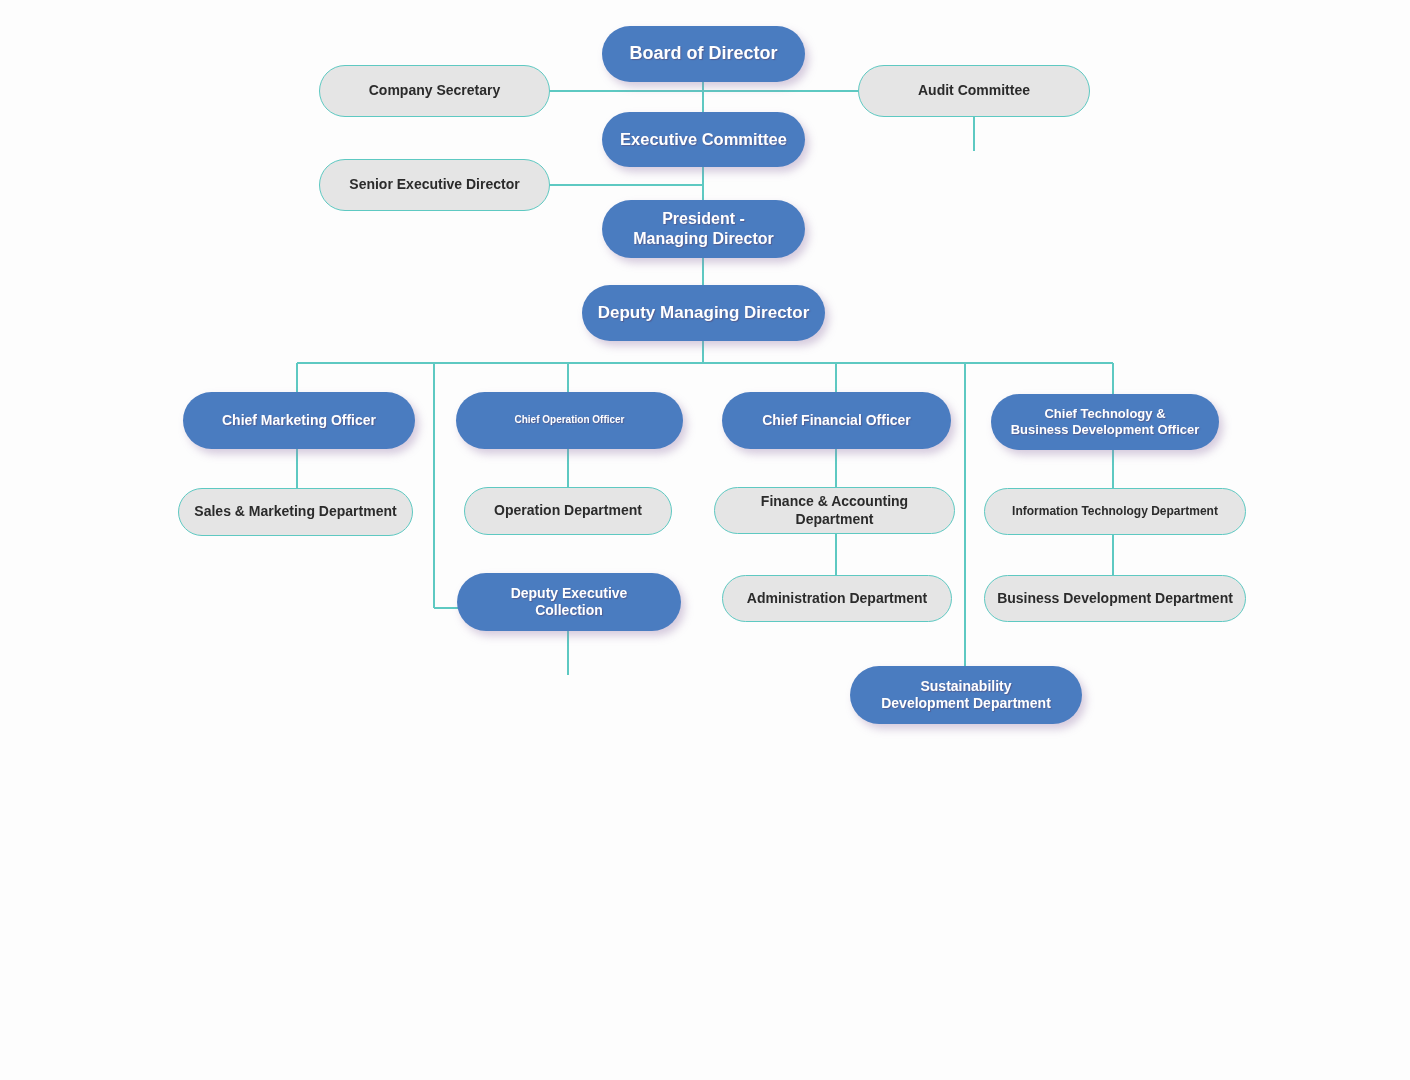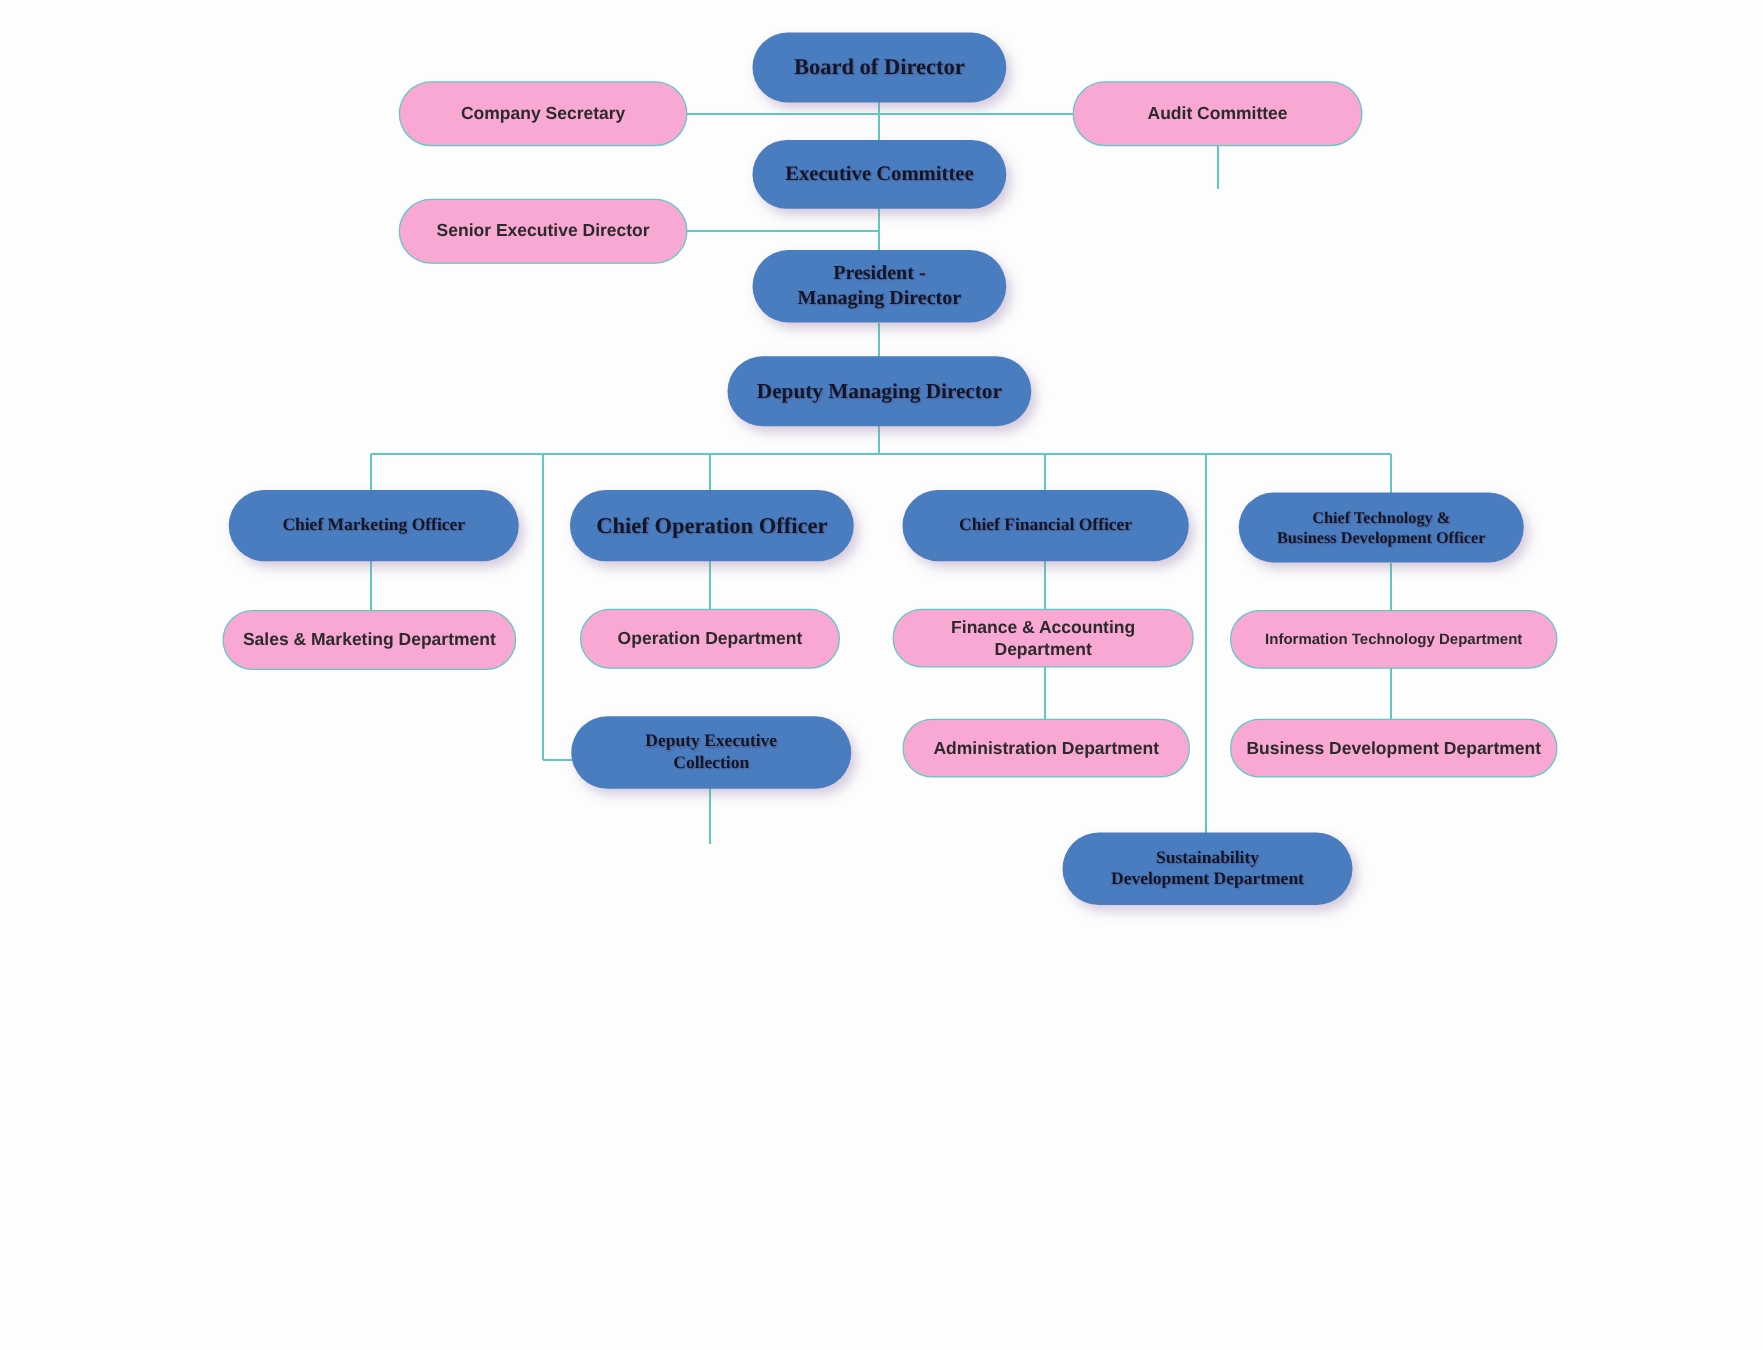--- a/index.html
+++ b/index.html
@@ -47,11 +47,10 @@
   .filled {
     background: #4a7cc0;
     border-radius: 44px;
-    color: #0f172a;
+    color: #ffffff;
     font-weight: bold;
     text-shadow: 1px 1px 1px rgba(90,70,110,0.55);
     box-shadow: 4px 5px 9px rgba(150,120,170,0.38);
-    font-family: Liberation Serif, serif;
   }
   
   .outlined {

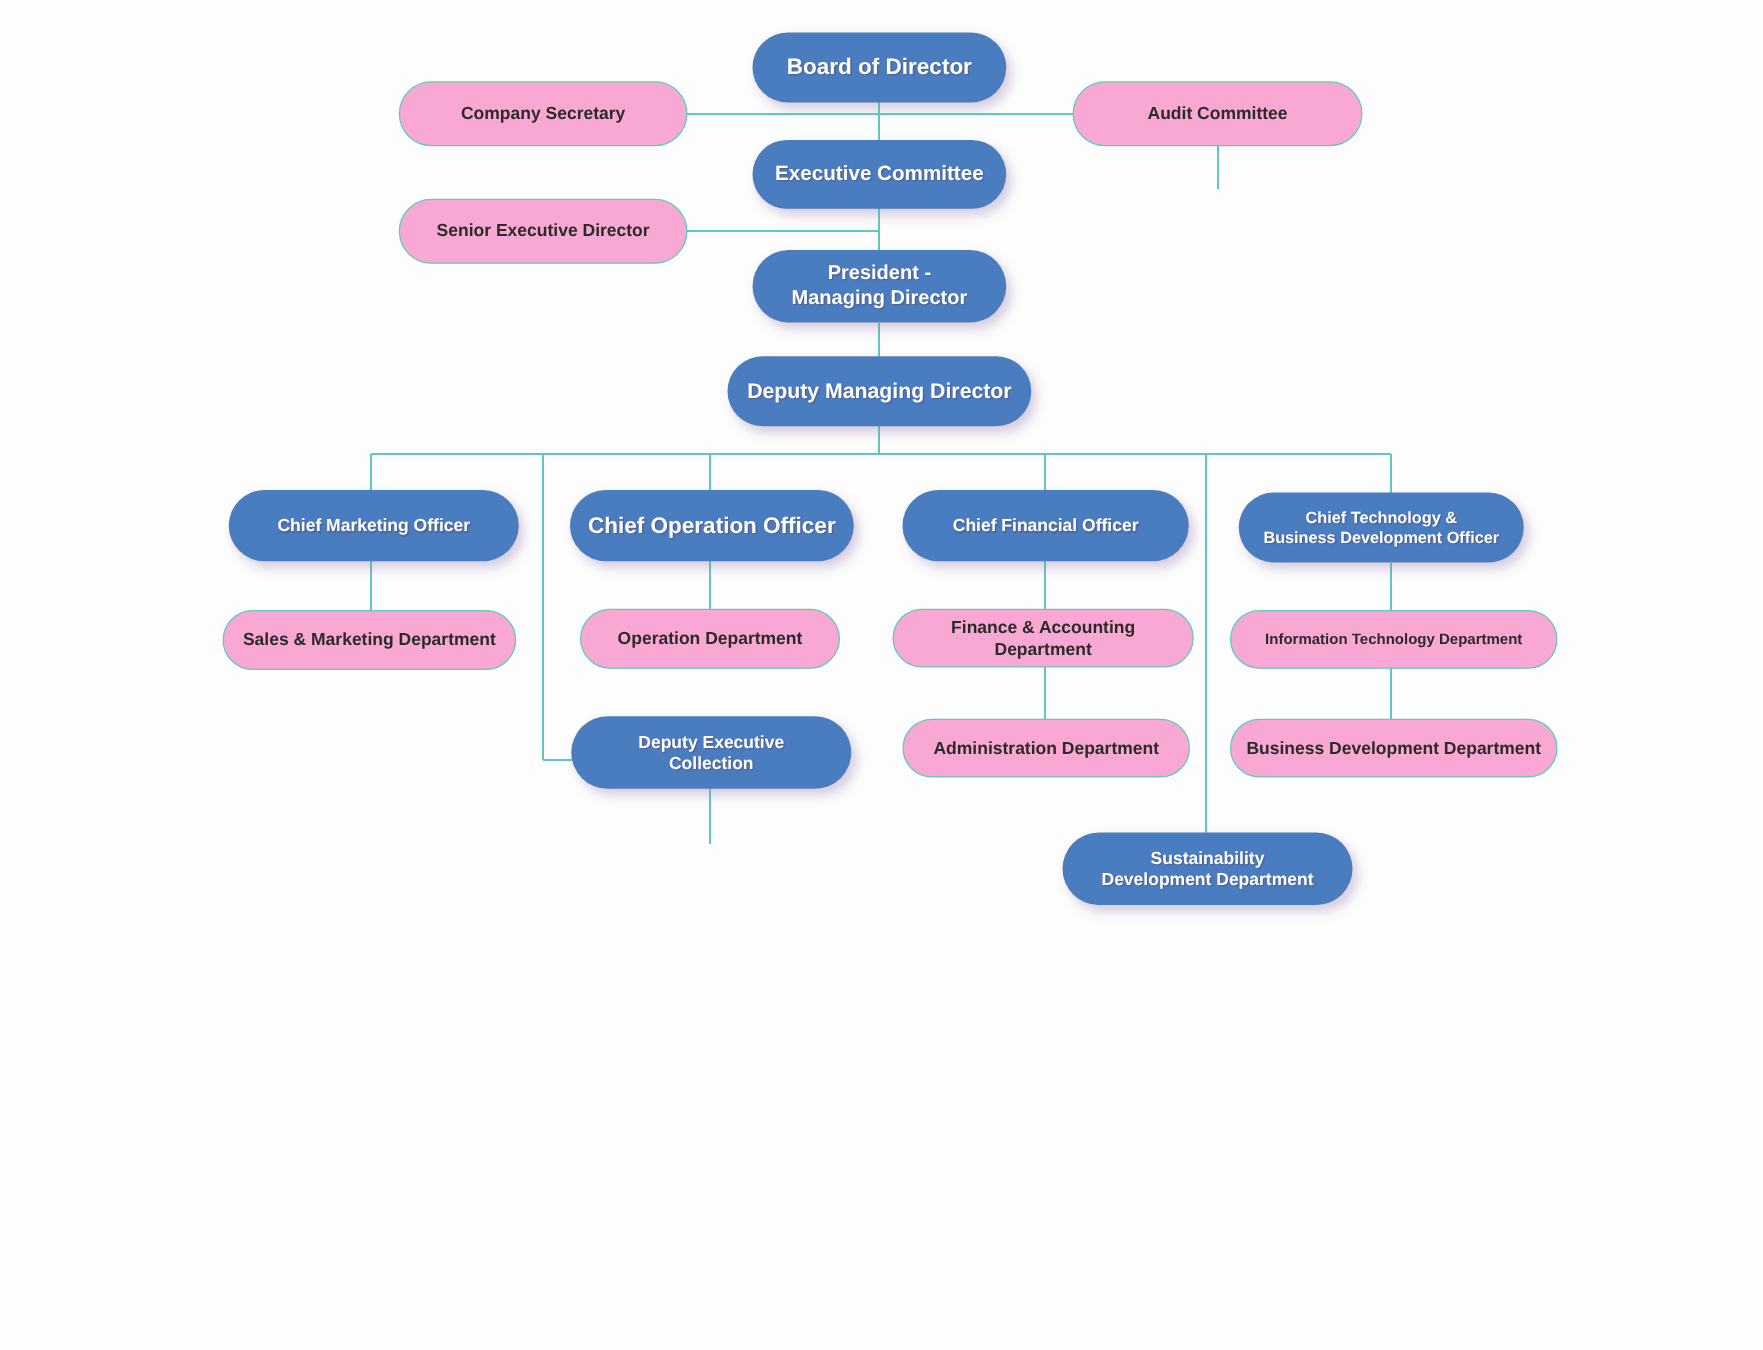--- a/index.html
+++ b/index.html
@@ -54,7 +54,7 @@
   }
   
   .outlined {
-    background: #f9a8d4;
+    background: #e5e5e5;
     border: 1.4px solid #5ec9c2;
     border-radius: 44px;
     color: #2b2b2b;

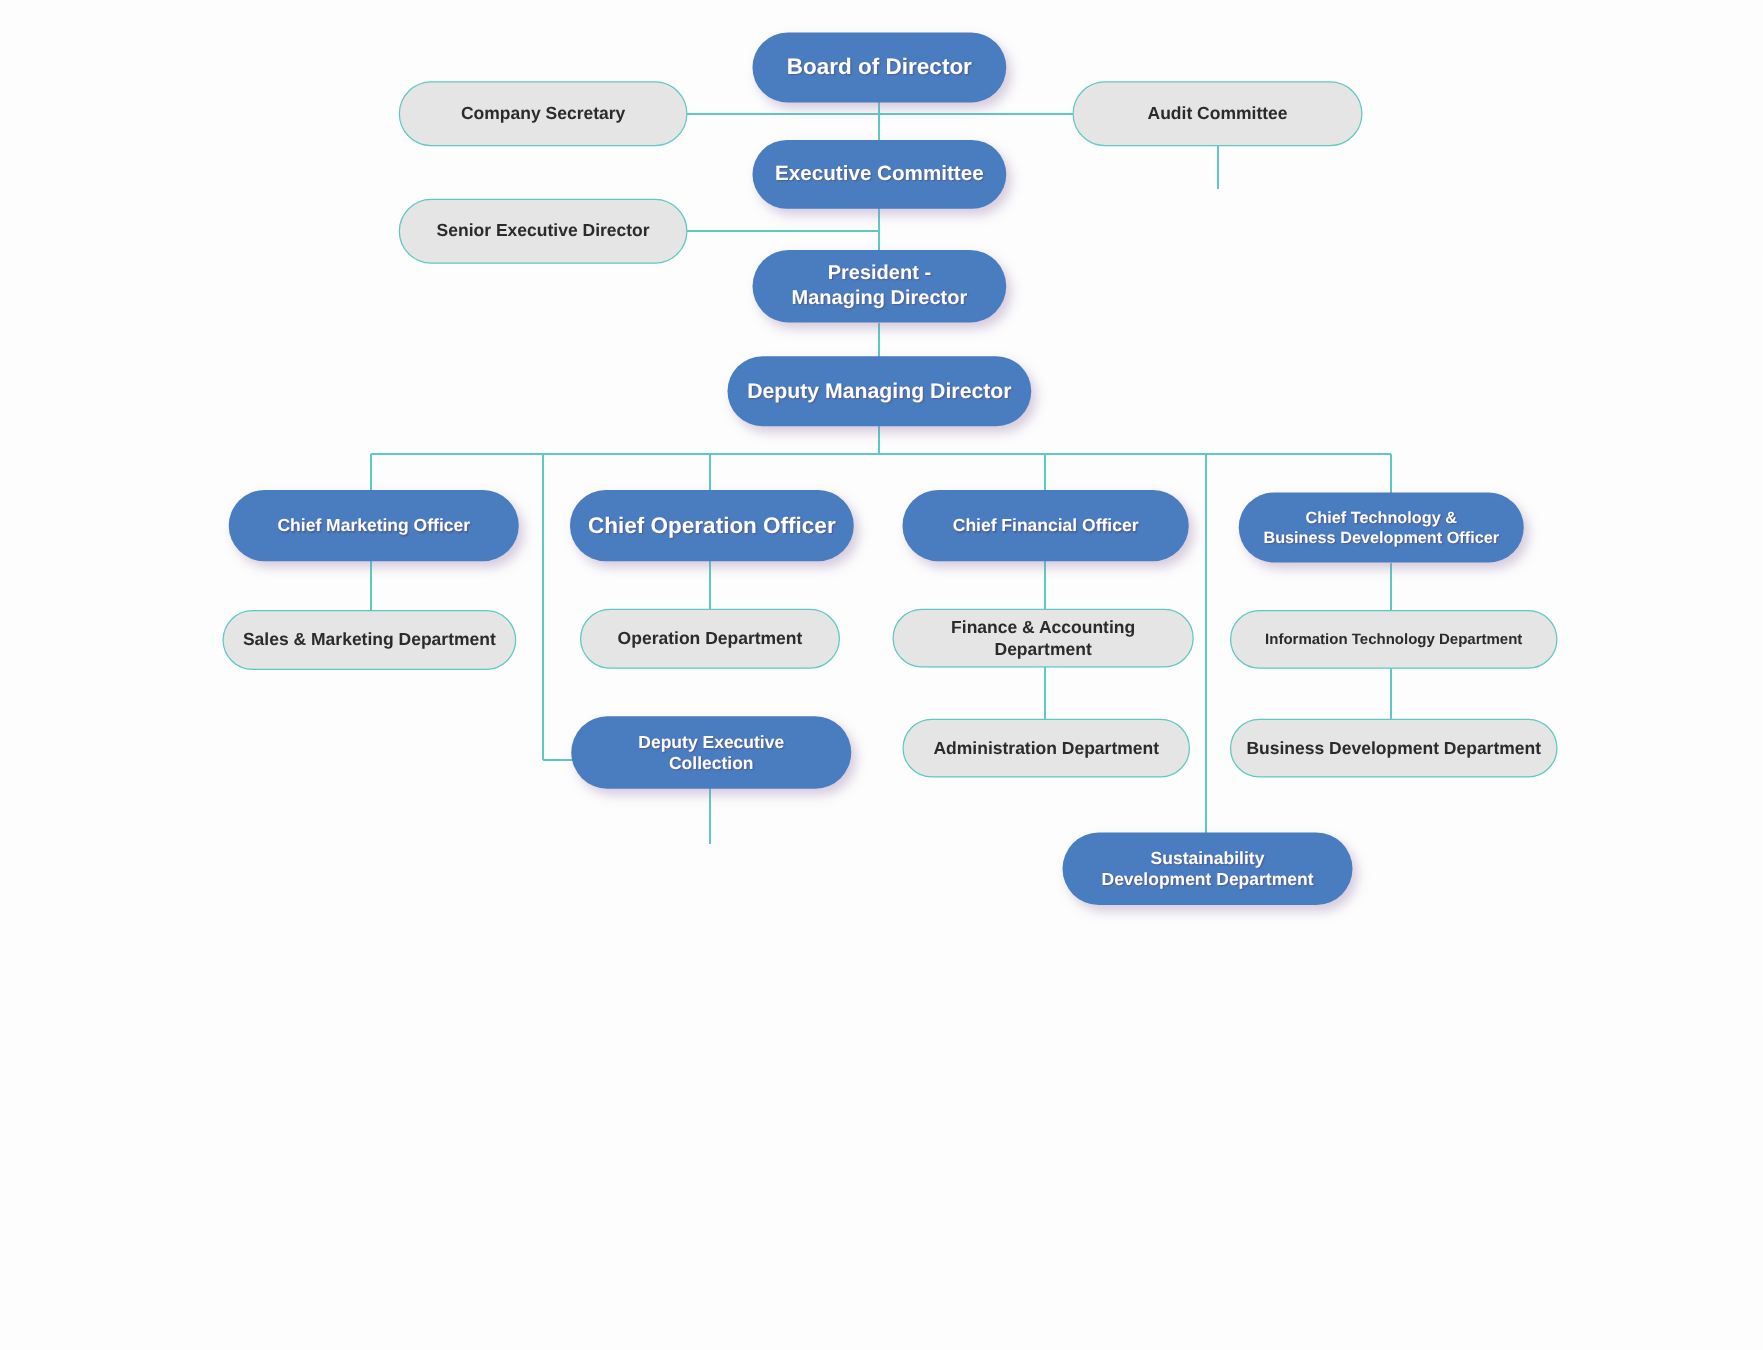--- a/index.html
+++ b/index.html
@@ -142,7 +142,7 @@
     <span class="lbl">Chief Marketing Officer</span>
   </div>
 
-  <div class="node filled" style="left:456px; top:392px; width:227px; height:57px; font-size:18px;">
+  <div class="node filled" style="left:456px; top:392px; width:227px; height:57px; font-size:10px;">
     <span class="lbl">Chief Operation Officer</span>
   </div>
 

